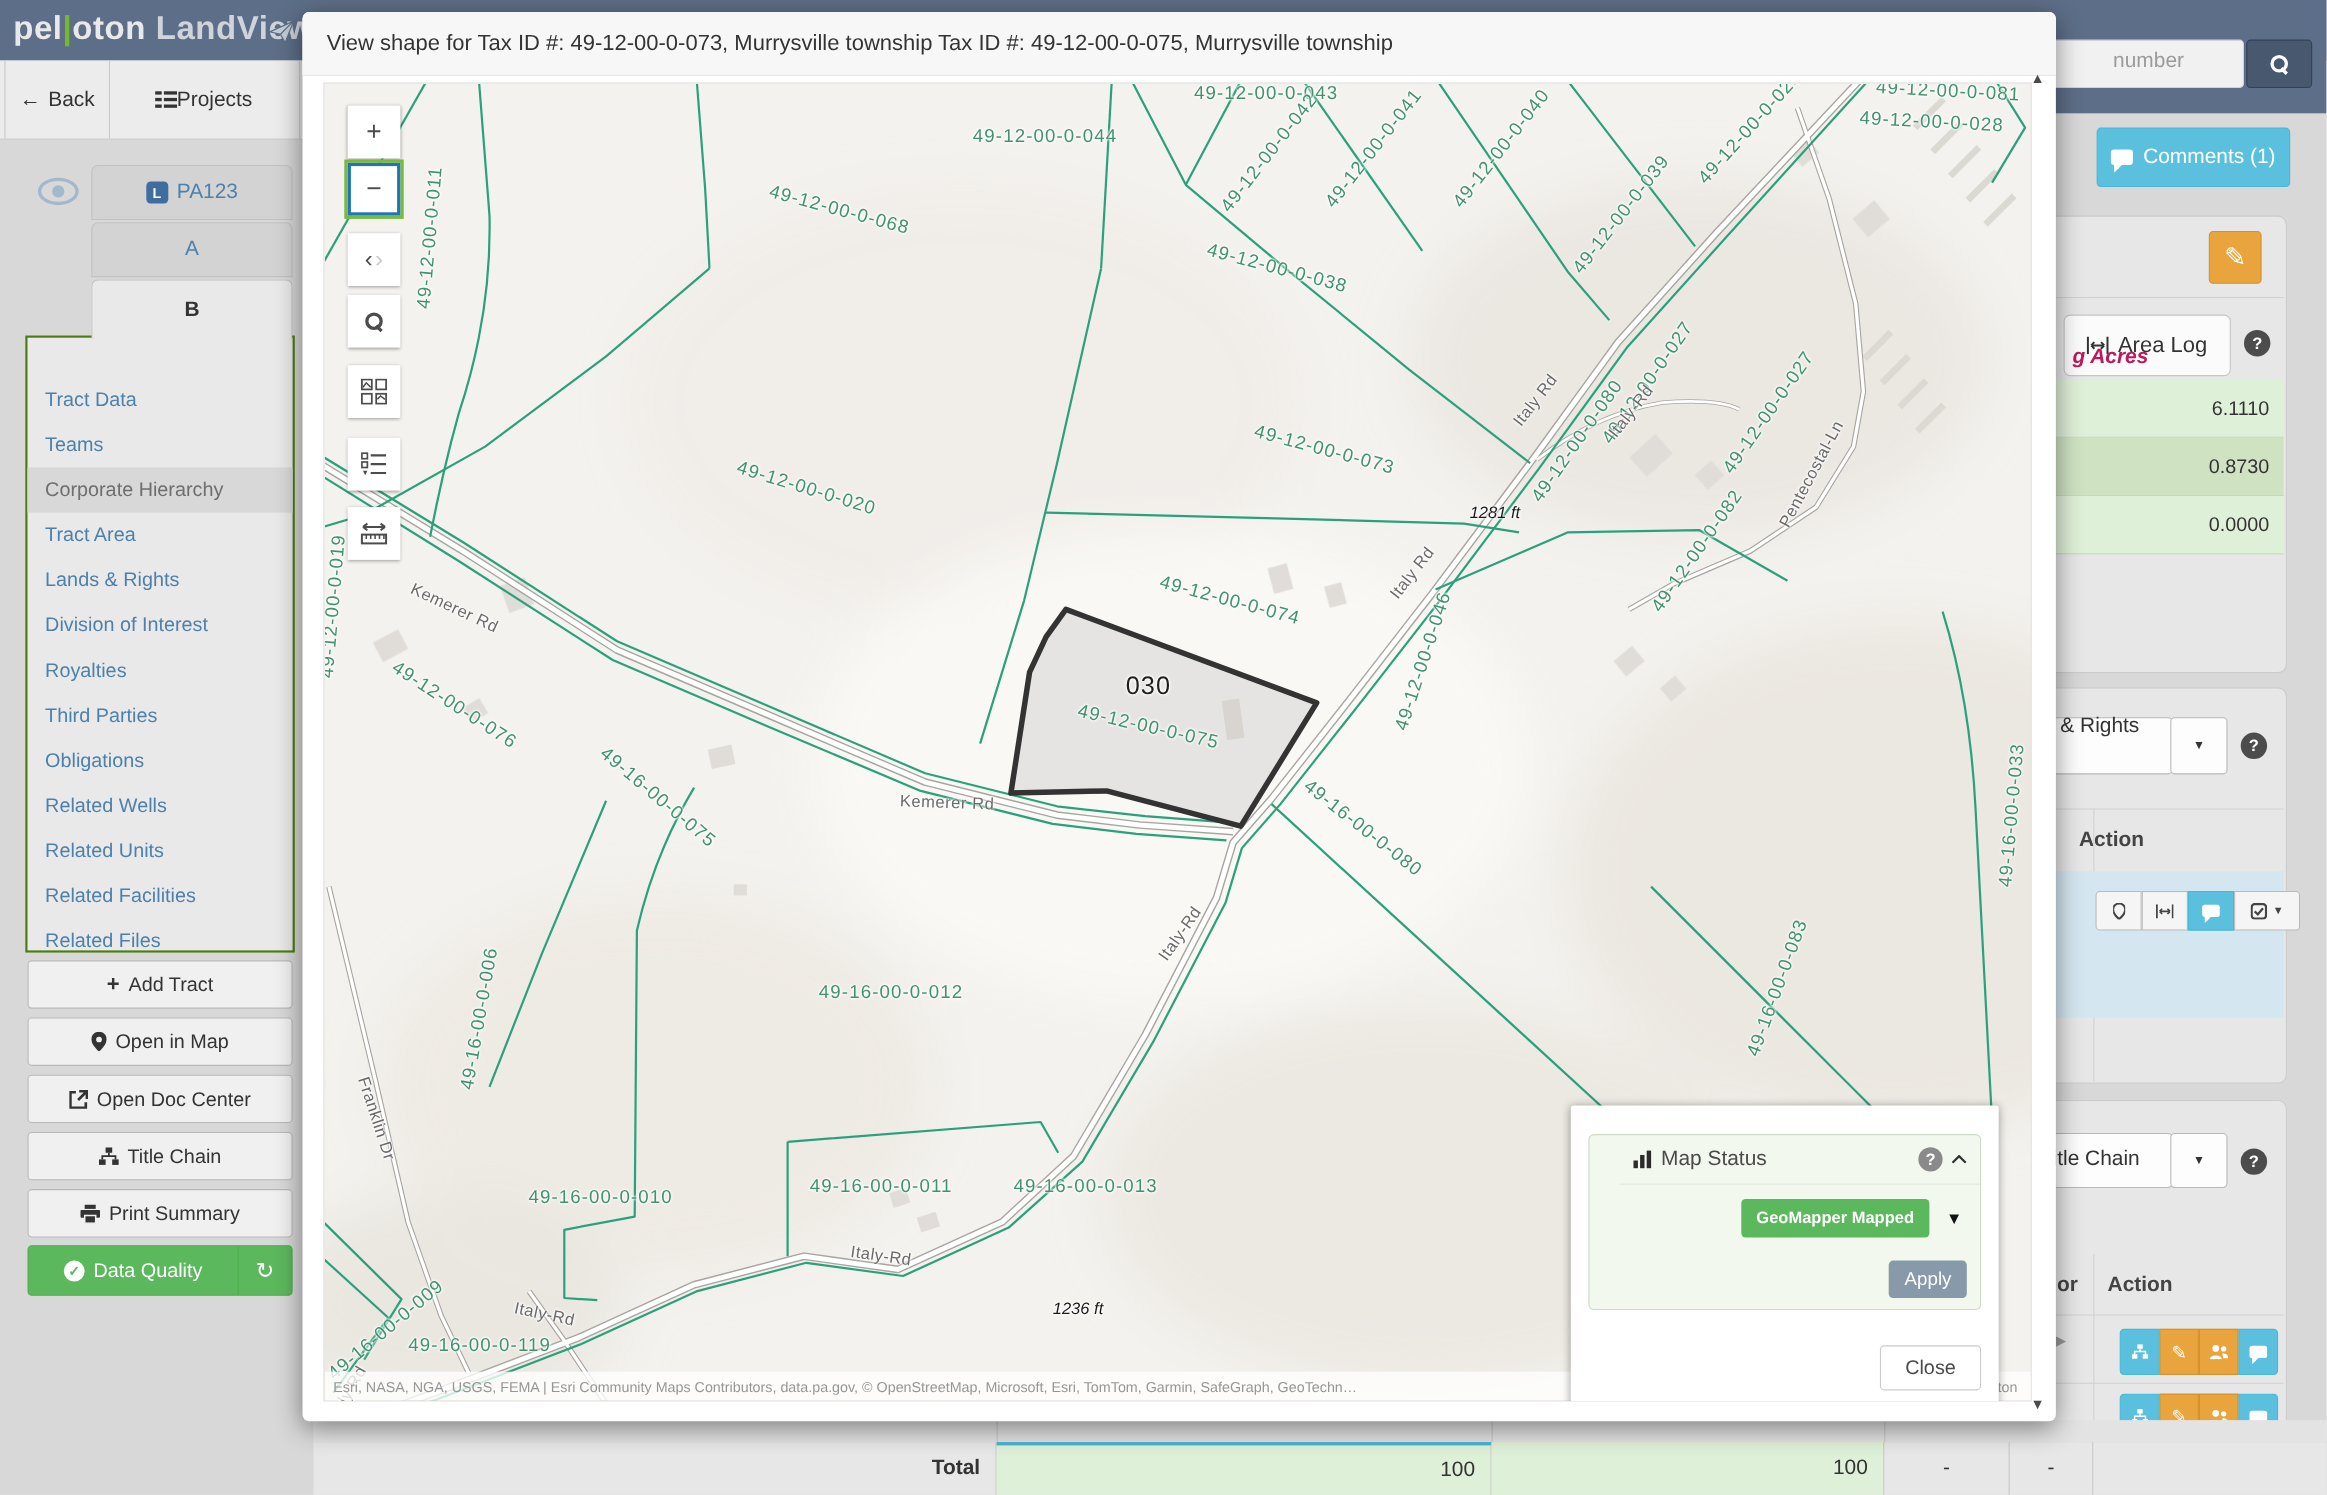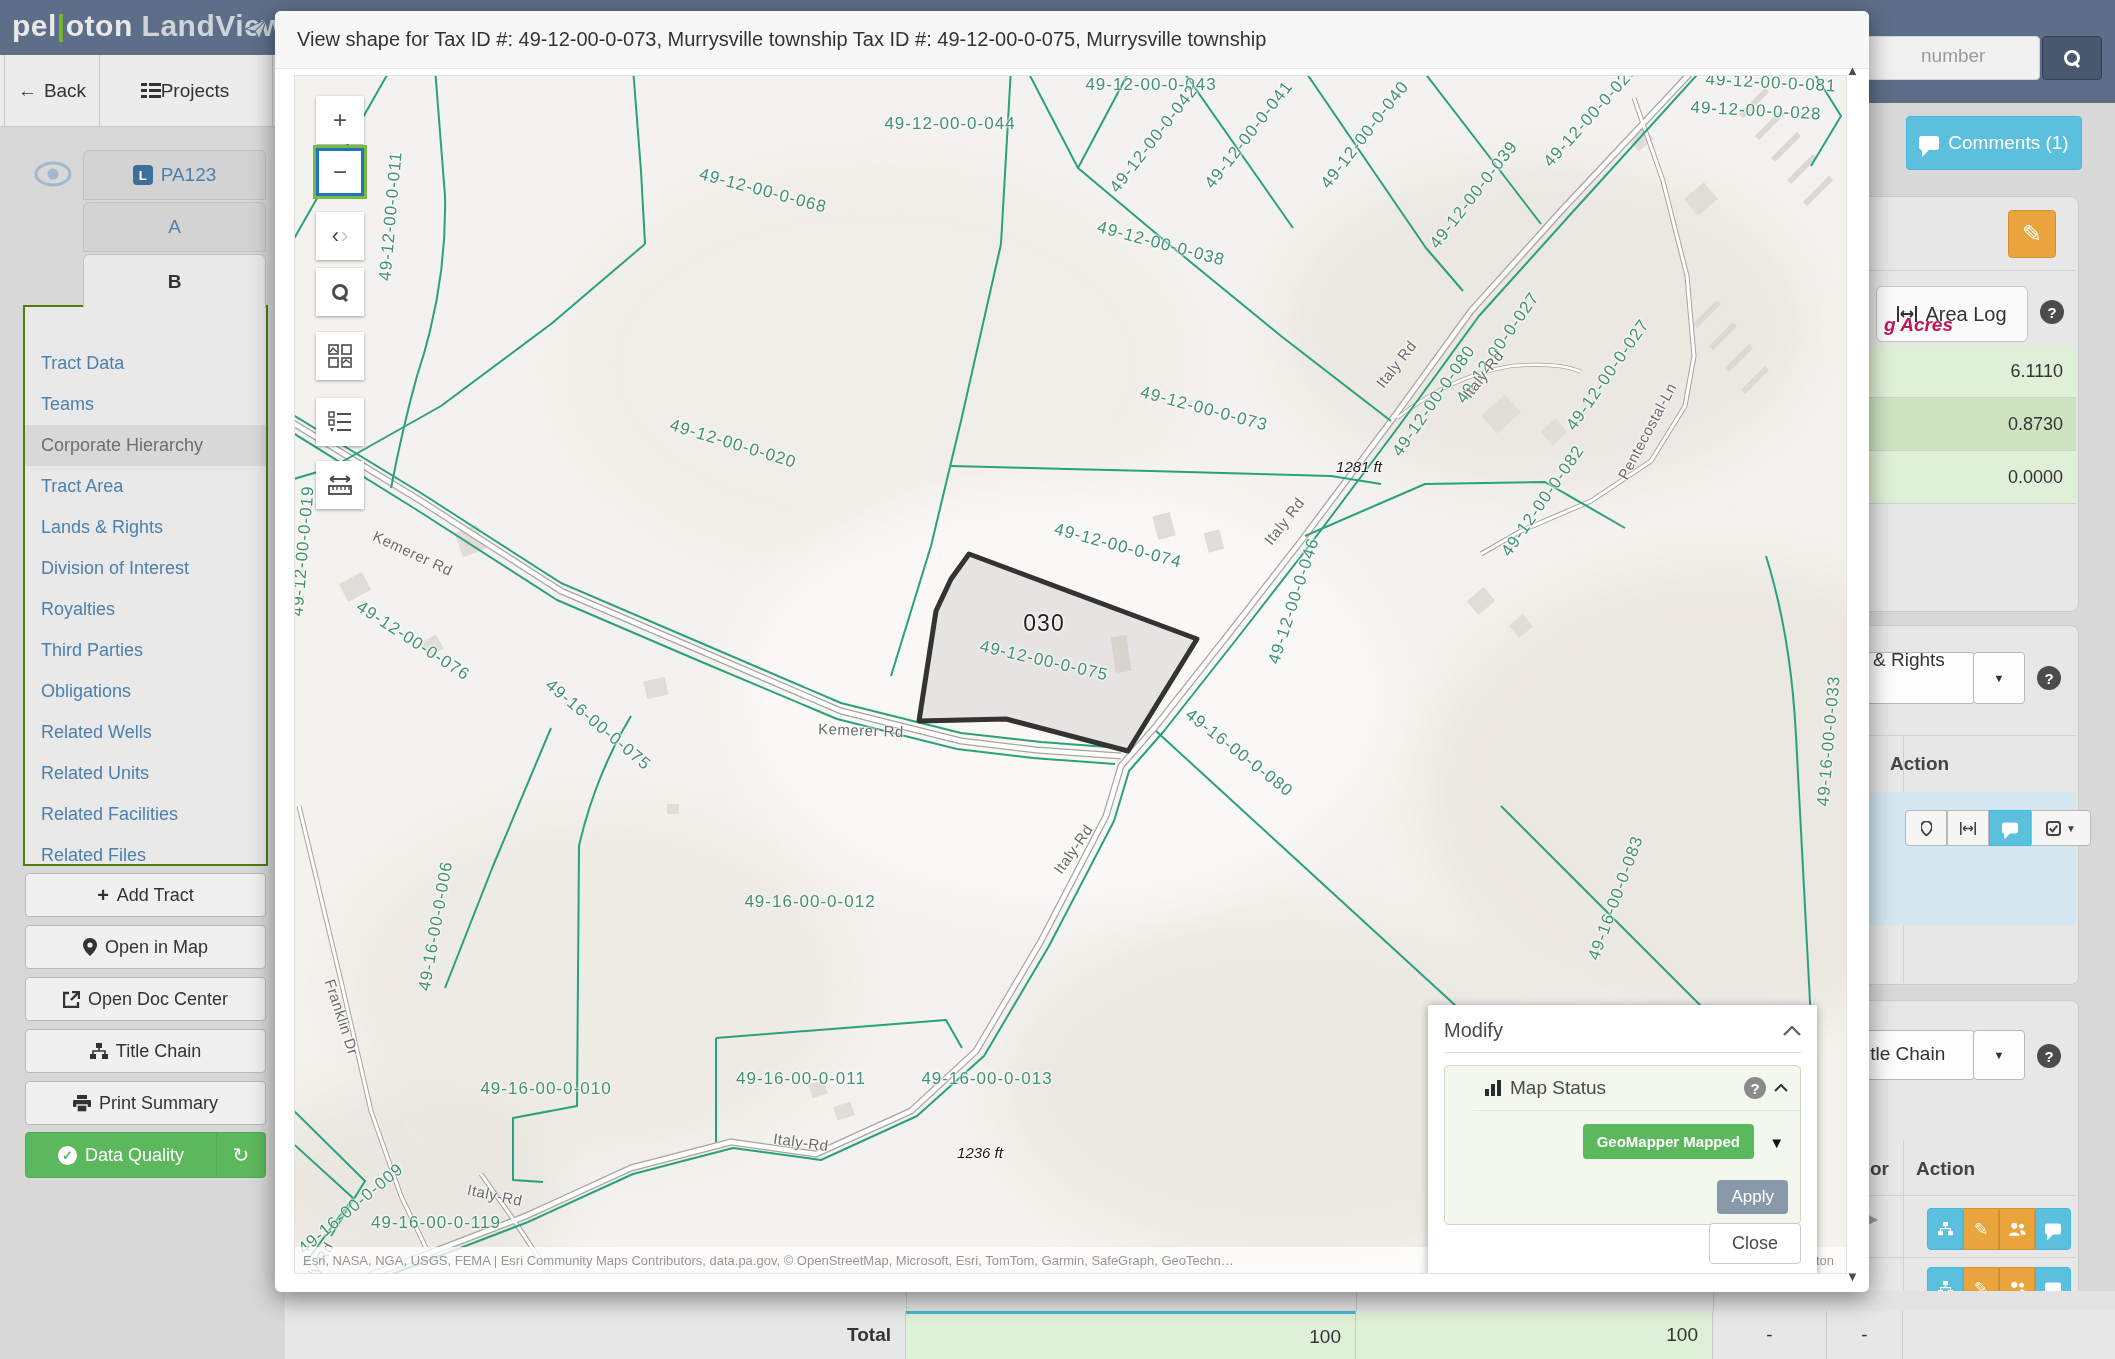--- a/index.html
+++ b/index.html
@@ -537,12 +537,6 @@
     </div>
 
     <div class="abs" id="modify">
-      <div style="display:flex;align-items:center;justify-content:space-between;border-bottom:1px solid #ddd;padding-bottom:10px;">
-        <span style="font-size:20px;color:#4a4a4a;">Modify</span>
-        <svg width="18" height="10" viewBox="0 0 18 10" style="cursor:pointer;">
-            <path d="M1 9 L9 1 L17 9" fill="none" stroke="#666" stroke-width="2.4"></path>
-          </svg>
-      </div>
       <div id="mstatus">
         <div style="display:flex;align-items:center;height:44px;border-bottom:1px solid #dfe8da;padding:0 12px;margin-left:28px;">
           <span class="bars">

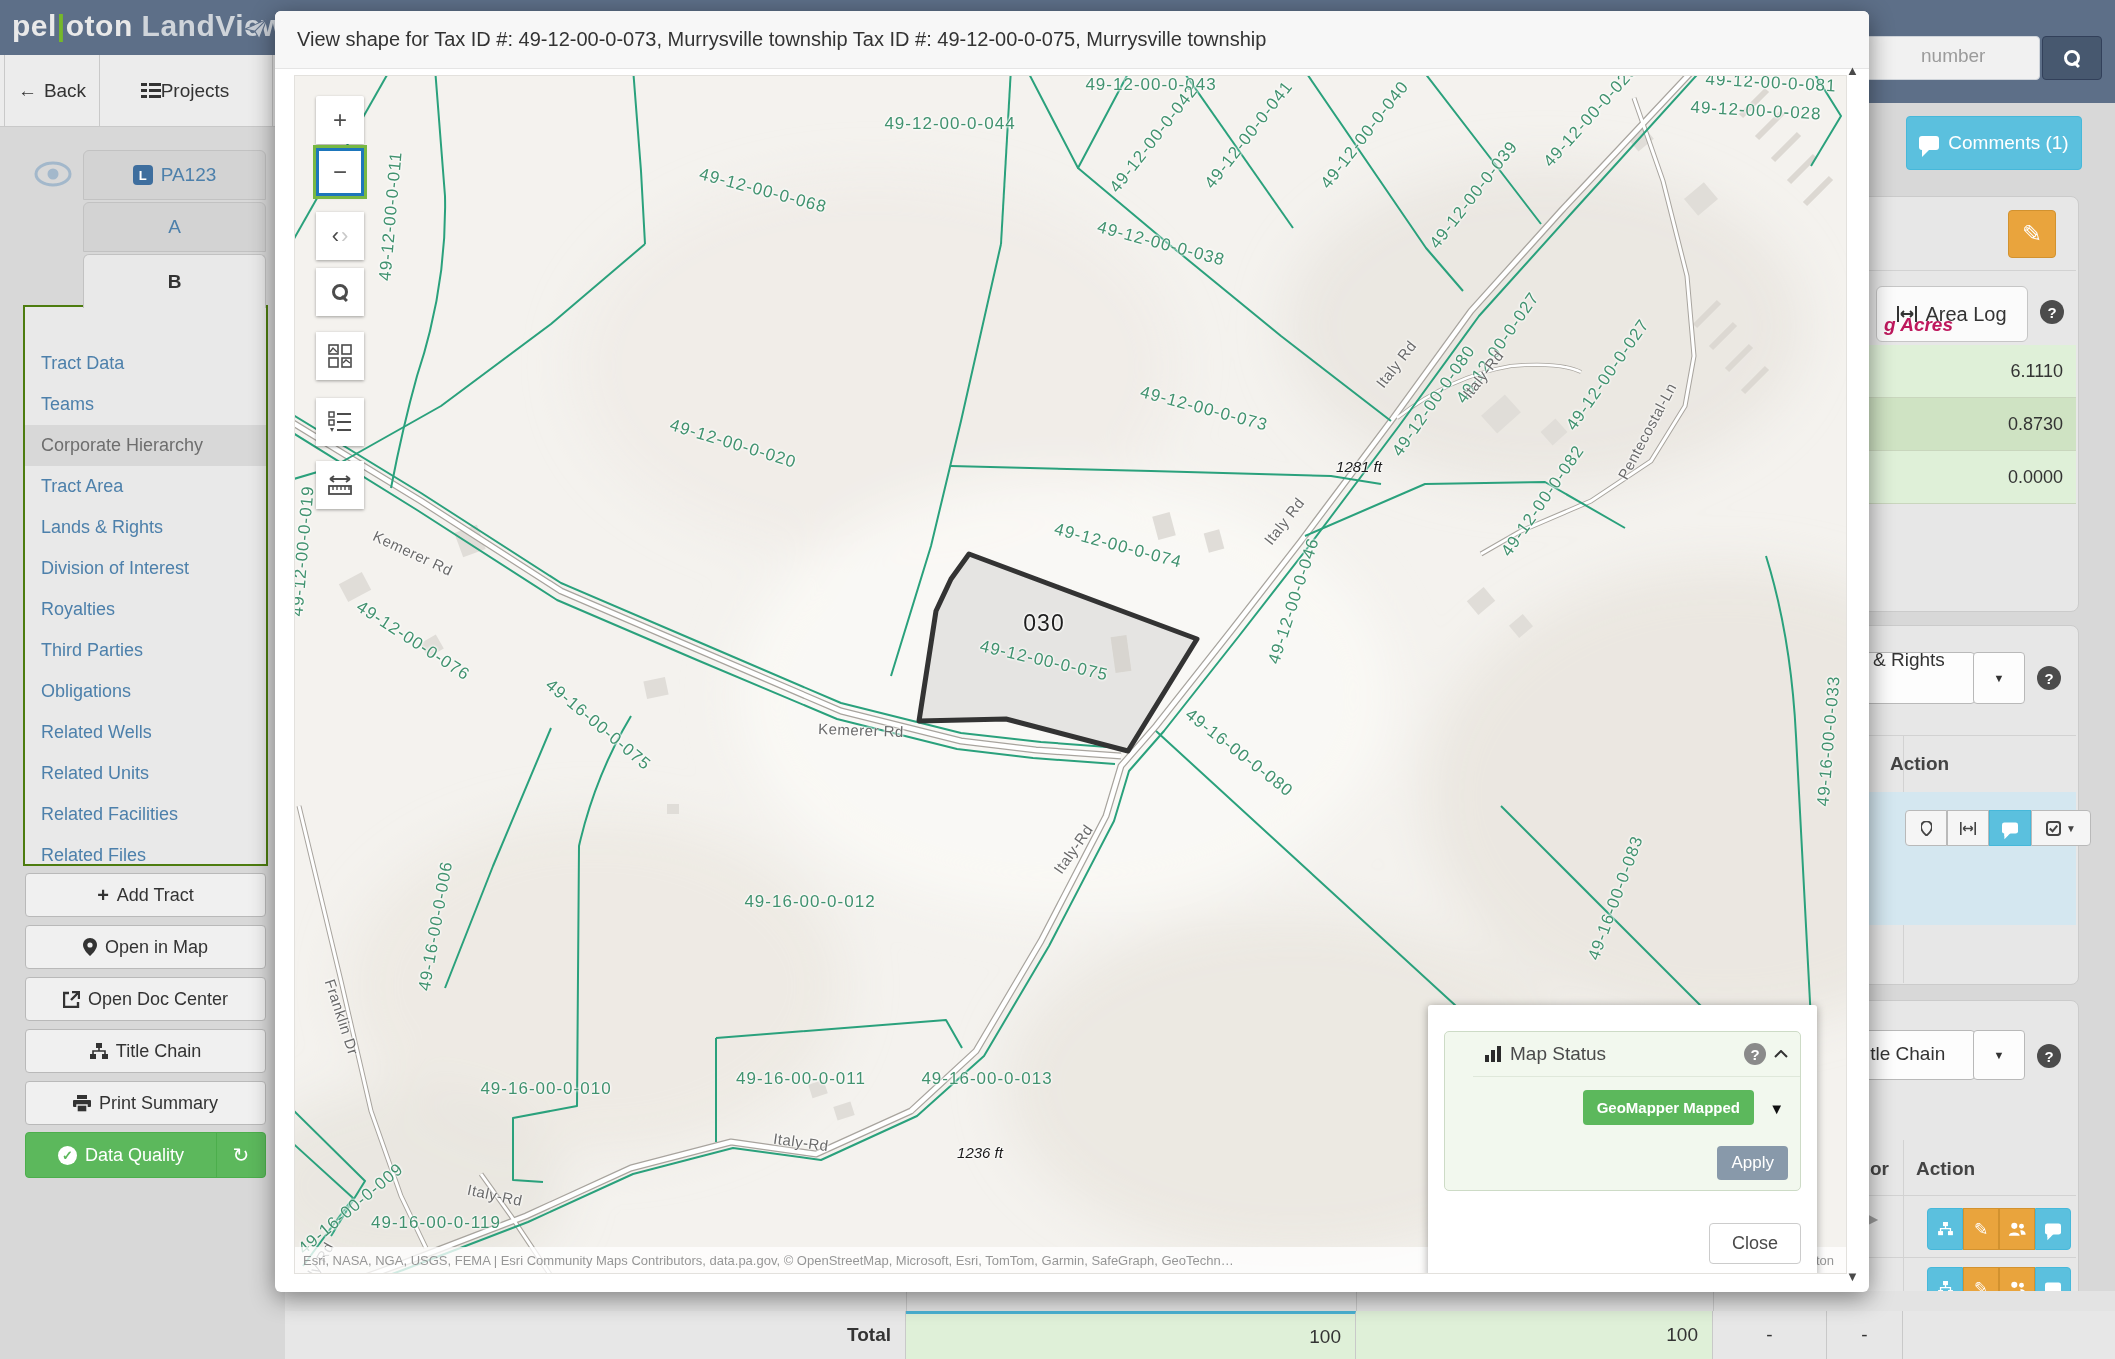--- a/index.html
+++ b/index.html
@@ -490,7 +490,7 @@
         <div class="mlab rdlab" style="left: 47px; top: 941px; transform: translate(-50%, -50%) rotate(72deg);">Franklin Dr</div>
         <div class="mlab rdlab" style="left: 1352px; top: 355px; transform: translate(-50%, -50%) rotate(-62deg);">Pentecostal-Ln</div>
         <div class="mlab ellab" style="left: 1064px; top: 390px; transform: translate(-50%, -50%) rotate(0deg);">1281 ft</div>
-        <div class="mlab ellab" style="left: 685px; top: 1076px; transform: translate(-50%, -50%) rotate(0deg);">1236 ft</div>
+        <div class="mlab ellab" style="left: 685px; top: 1114px; transform: translate(-50%, -50%) rotate(0deg);">1236 ft</div>
         <div class="mlab hlab" style="left: 749px; top: 547px; transform: translate(-50%, -50%) rotate(0deg);">030</div>
       </div>
 

